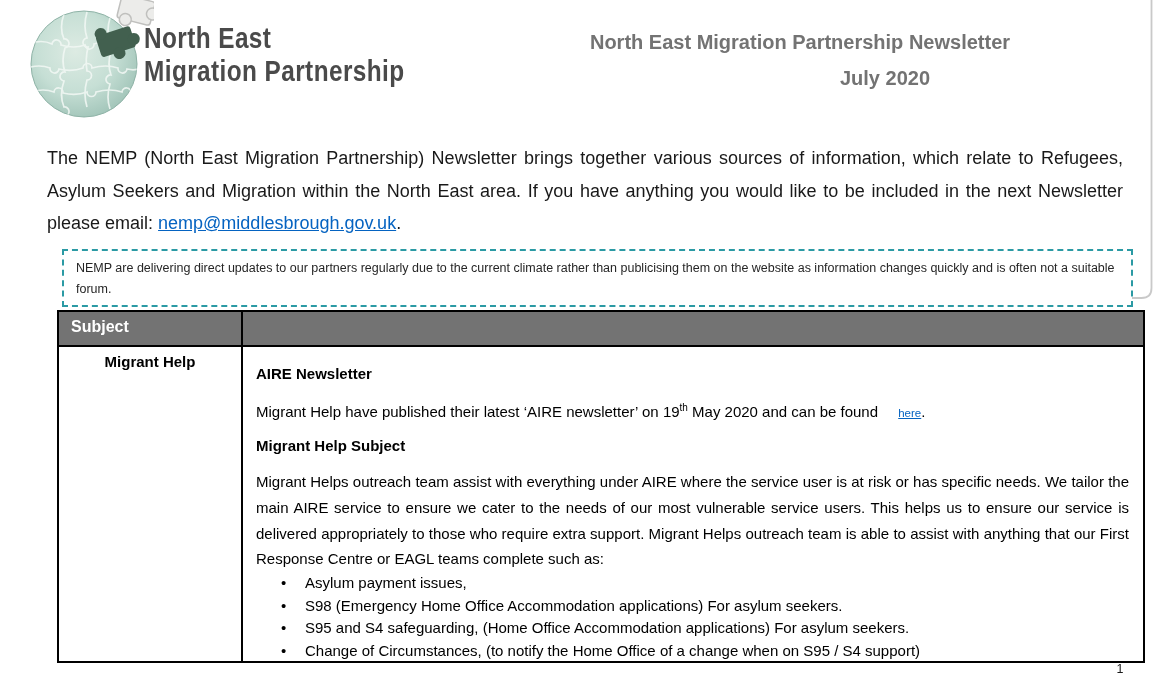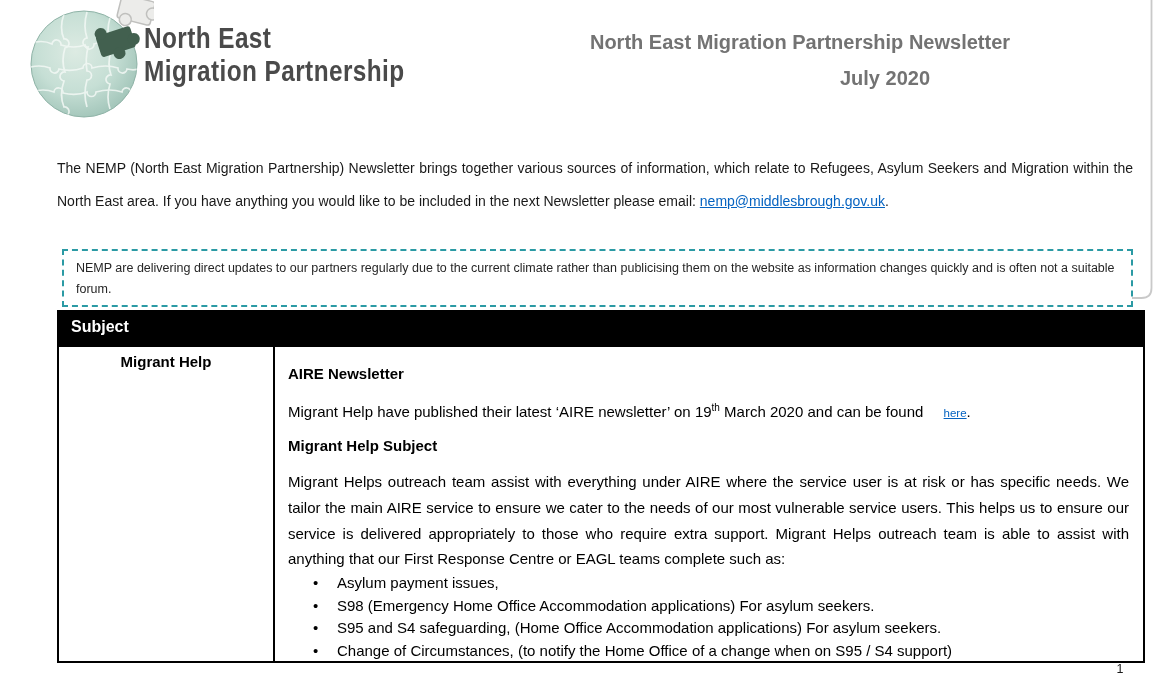--- a/index.html
+++ b/index.html
@@ -21,8 +21,8 @@
   .title-block div { text-align:center; }
   
   .intro {
-    position:absolute; left:47px; top:142px; width:1076px; margin:10px;
-    font-size:14px; line-height:32.5px; text-align:justify; color:#191919;
+    position:absolute; left:47px; top:142px; width:1076px; margin:0;
+    font-size:18px; line-height:32.5px; text-align:justify; color:#191919;
   }
   .email-link { color:#0563C1; text-decoration:underline; cursor:pointer; }
   

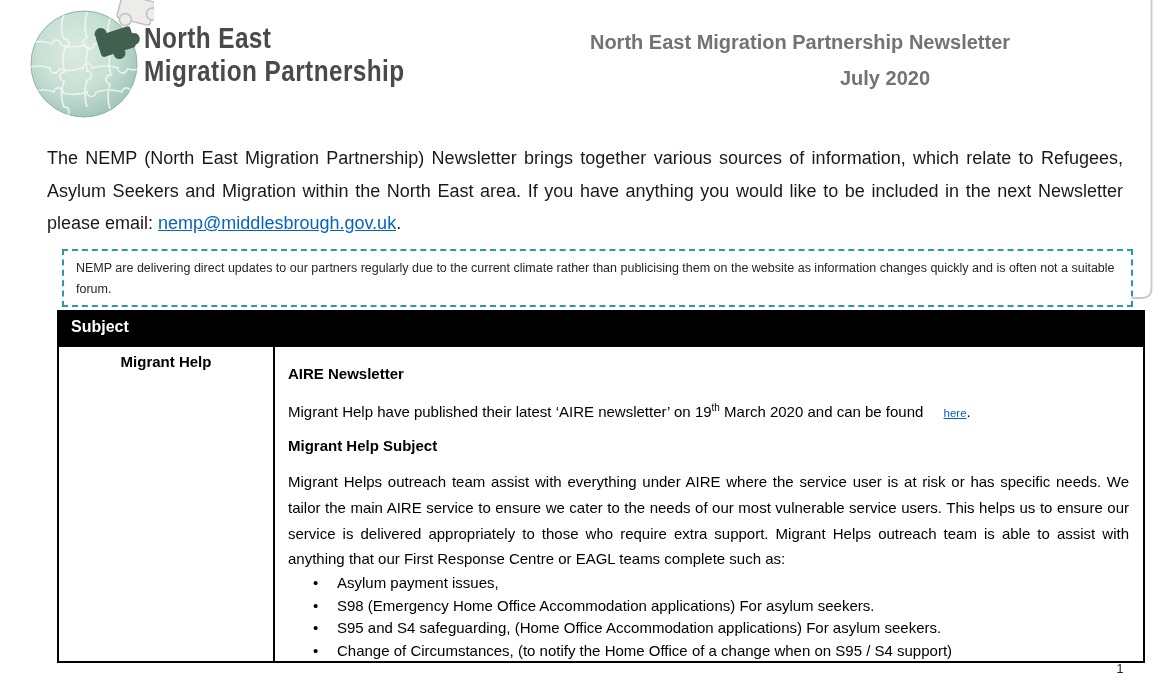--- a/index.html
+++ b/index.html
@@ -37,7 +37,7 @@
     box-sizing:border-box; border:2px solid #000;
     display:flex; flex-direction:column; overflow:hidden;
   }
-  .thead { display:flex; flex:0 0 33px; background:#000000; border-bottom:2px solid #000; }
+  .thead { display:flex; flex:0 0 33px; background:#737373; border-bottom:2px solid #000; }
   .th-subject { width:184px; box-sizing:border-box; border-right:2px solid #000;
     color:#fff; font-weight:bold; font-size:16px; padding:6px 0 0 12px; }
   .th-content { flex:1; }

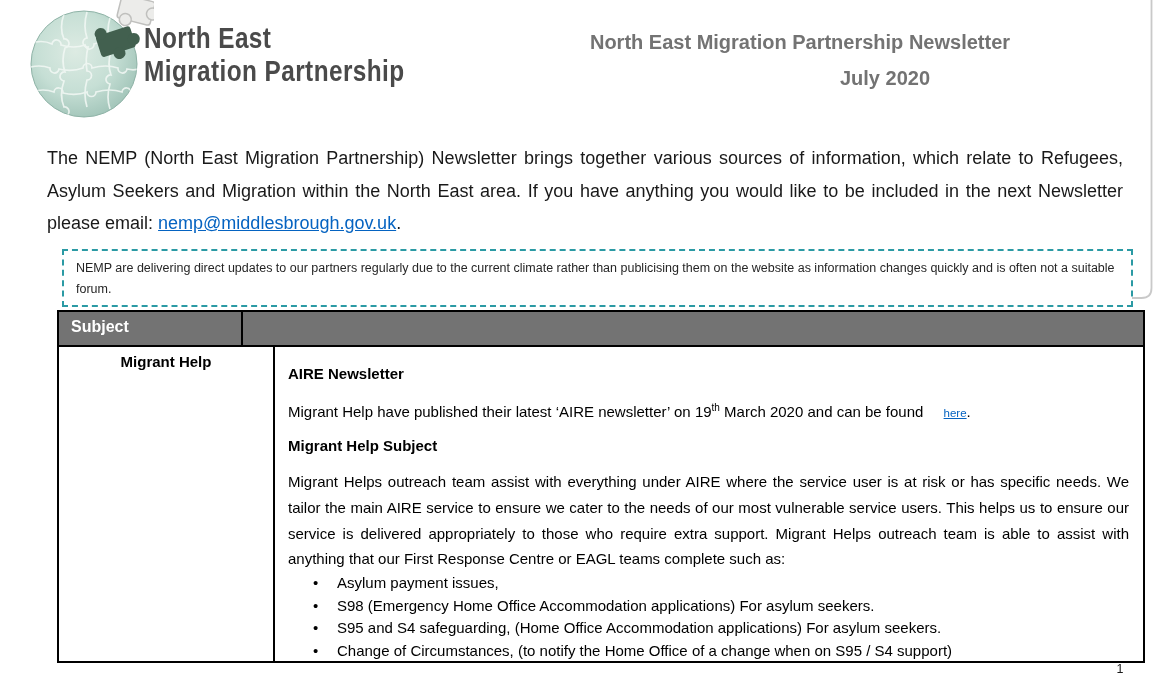--- a/index.html
+++ b/index.html
@@ -42,7 +42,7 @@
     color:#fff; font-weight:bold; font-size:16px; padding:6px 0 0 12px; }
   .th-content { flex:1; }
   .trow { display:flex; flex:1; }
-  .td-subject { width:216px; box-sizing:border-box; border-right:2px solid #000;
+  .td-subject { width:184px; box-sizing:border-box; border-right:2px solid #000;
     text-align:center; font-weight:bold; font-size:15px; padding-top:6px; color:#000; }
   .td-content { flex:1; box-sizing:border-box; padding:18px 14px 0 13px; font-size:15px; color:#000; }
   .td-content p { margin:0; }

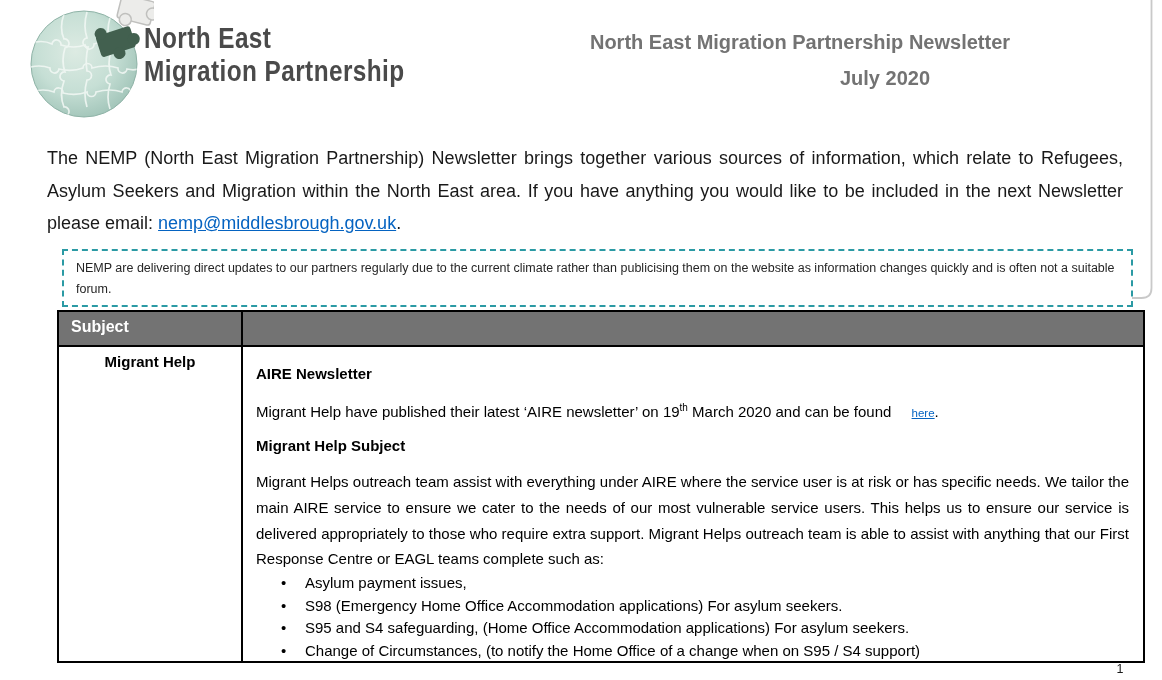--- a/index.html
+++ b/index.html
@@ -128,7 +128,7 @@
     <div class="td-subject">Migrant Help</div>
     <div class="td-content">
       <p class="h-bold mb1">AIRE Newsletter</p>
-      <p class="line-single mb2"><span>Migrant Help have published their latest ‘AIRE newsletter’ on 19</span><sup>th</sup><span> March 2020 and can be found </span><a class="here-link">here</a><span>.</span></p>
+      <p class="line-single mb2"><span>Migrant Help have published their latest ‘AIRE newsletter’ on 19</span><sup>th</sup><span> May 2020 and can be found </span><a class="here-link">here</a><span>.</span></p>
       <p class="h-bold mb2">Migrant Help Subject</p>
       <p class="para-just">Migrant Helps outreach team assist with everything under AIRE where the service user is at risk or has specific needs. We tailor the main AIRE service to ensure we cater to the needs of our most vulnerable service users. This helps us to ensure our service is delivered appropriately to those who require extra support. Migrant Helps outreach team is able to assist with anything that our First Response Centre or EAGL teams complete such as:</p>
       <ul class="bullets">

